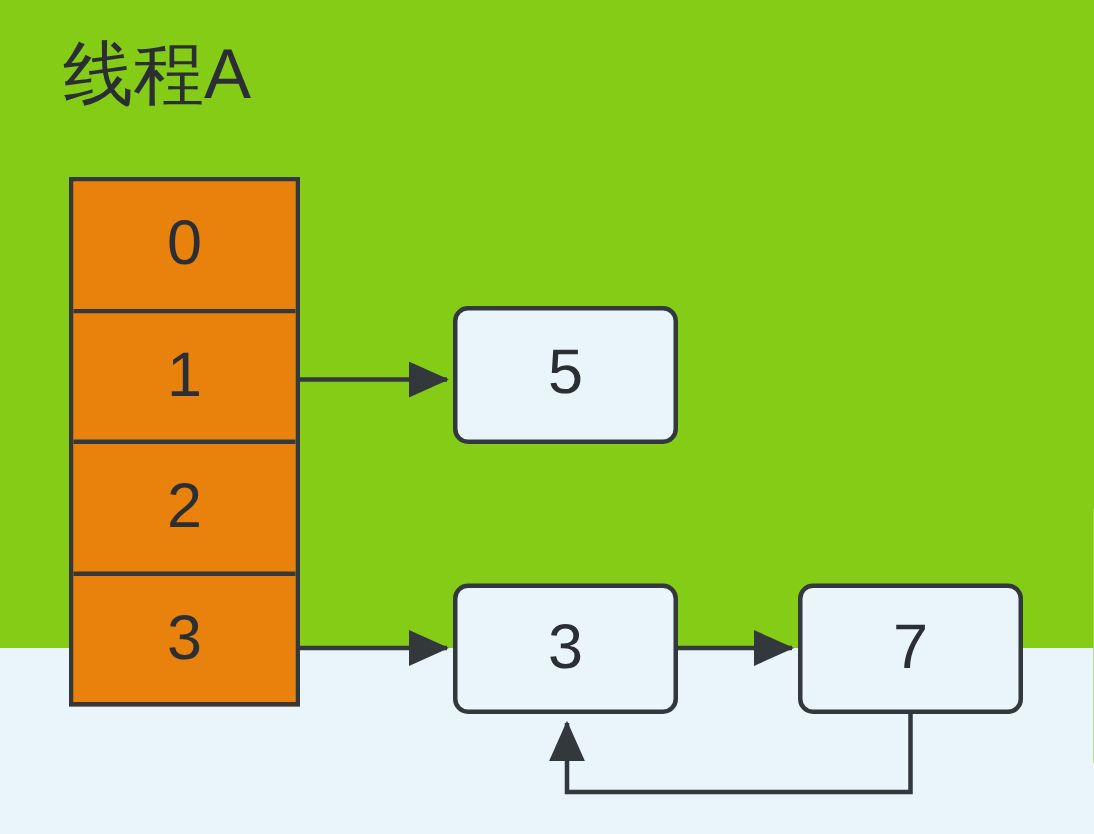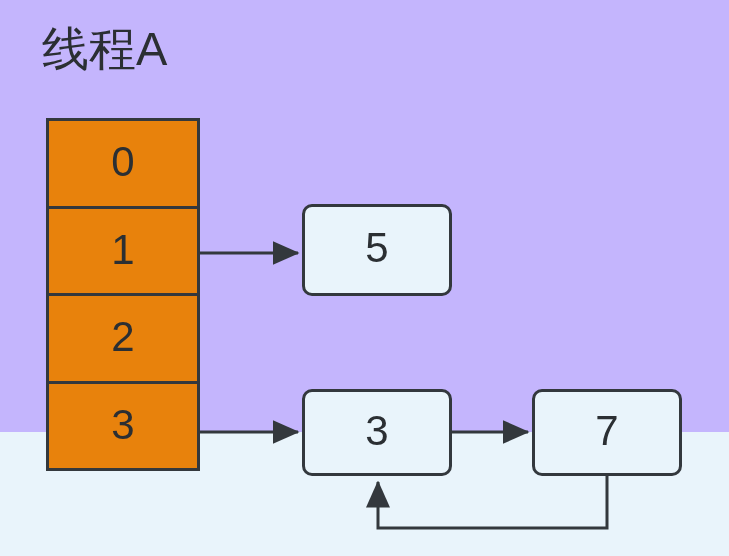--- a/index.html
+++ b/index.html
@@ -17,7 +17,7 @@
     position: relative;
     width: 729px;
     height: 432px;
-    background: #c4b5fd;
+    background: #84cc16;
   }
   
   #thread-title {

